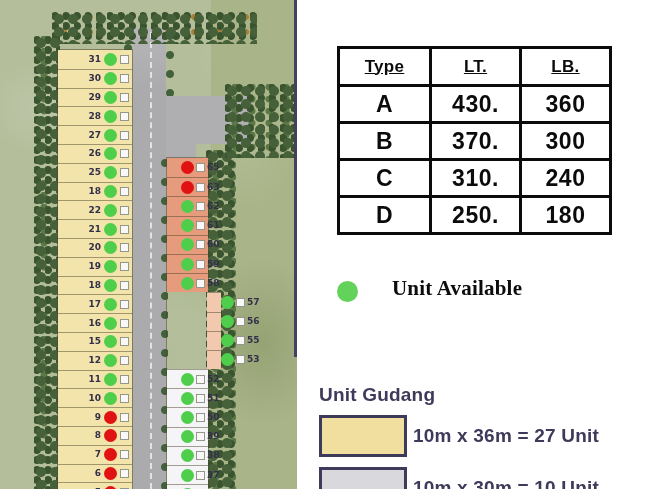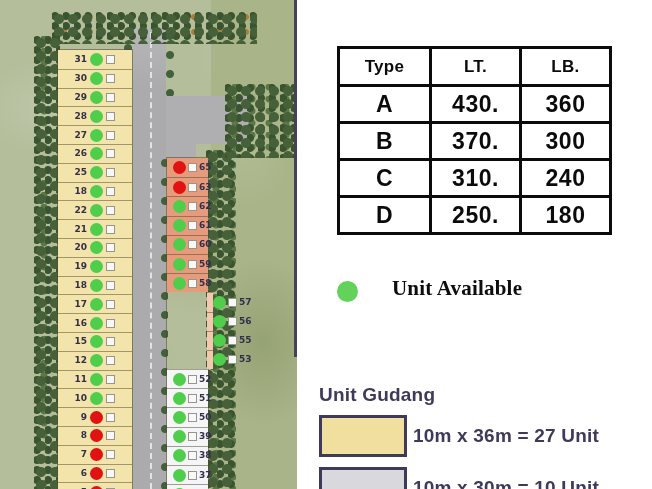--- a/index.html
+++ b/index.html
@@ -50,7 +50,7 @@
   #mid-col   { left:166px; top:157px; width:43px; }
   .unit-row { display:flex; align-items:center; border-top:1px solid rgba(80,70,45,.5); }
   .unit-row:first-child { border-top:none; }
-  #left-col .unit-row { height:18.8px; justify-content:flex-end; padding-right:17px; gap:3px; }
+  #left-col .unit-row { height:18.8px; justify-content:flex-end; padding-right:3px; gap:3px; }
   #mid-col  .unit-row { height:19.2px; justify-content:flex-start; padding-left:6px; gap:2px; }
   .u-yellow { background:#F2E4AB; }
   .u-salmon { background:#E69B7C; }

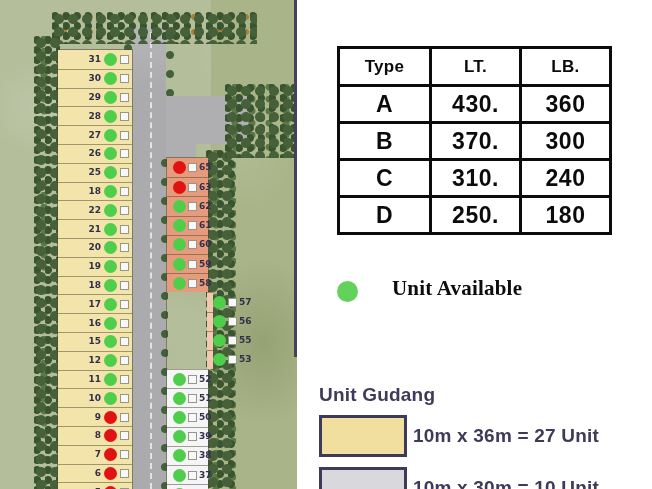--- a/index.html
+++ b/index.html
@@ -69,7 +69,7 @@
     background:#fff; }
   #spec-table th, #spec-table td { border:3px solid #0B0B0B; text-align:center;
     font-weight:bold; color:#0B0B0B; }
-  #spec-table th { height:38px; font-size:17px; letter-spacing:.3px; }
+  #spec-table th { height:38px; font-size:17px; letter-spacing:.3px;text-decoration:underline; }
   #spec-table td { height:37px; font-size:23px; letter-spacing:.5px; }
   .c-type { width:92px; } .c-lt { width:90px; } .c-lb { width:90px;margin-left:12px; }
 

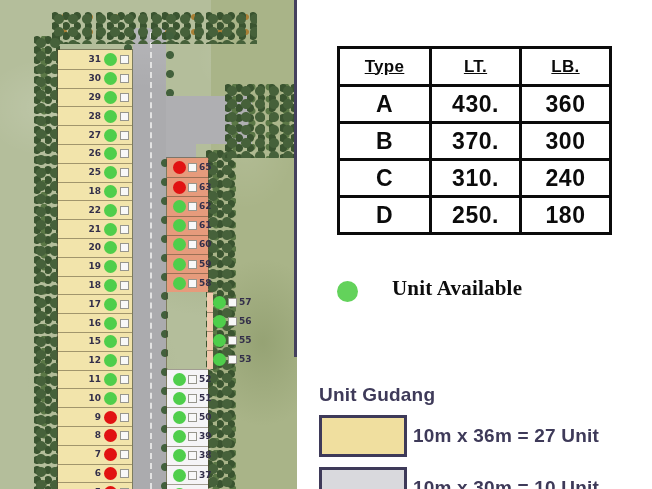--- a/index.html
+++ b/index.html
@@ -51,7 +51,7 @@
   .unit-row { display:flex; align-items:center; border-top:1px solid rgba(80,70,45,.5); }
   .unit-row:first-child { border-top:none; }
   #left-col .unit-row { height:18.8px; justify-content:flex-end; padding-right:3px; gap:3px; }
-  #mid-col  .unit-row { height:19.2px; justify-content:flex-start; padding-left:6px; gap:2px; }
+  #mid-col  .unit-row { height:19.2px; justify-content:flex-start; padding-left:14px; gap:2px; }
   .u-yellow { background:#F2E4AB; }
   .u-salmon { background:#E69B7C; }
   .u-peach  { background:#F2C9AE;margin-left:40px; }

